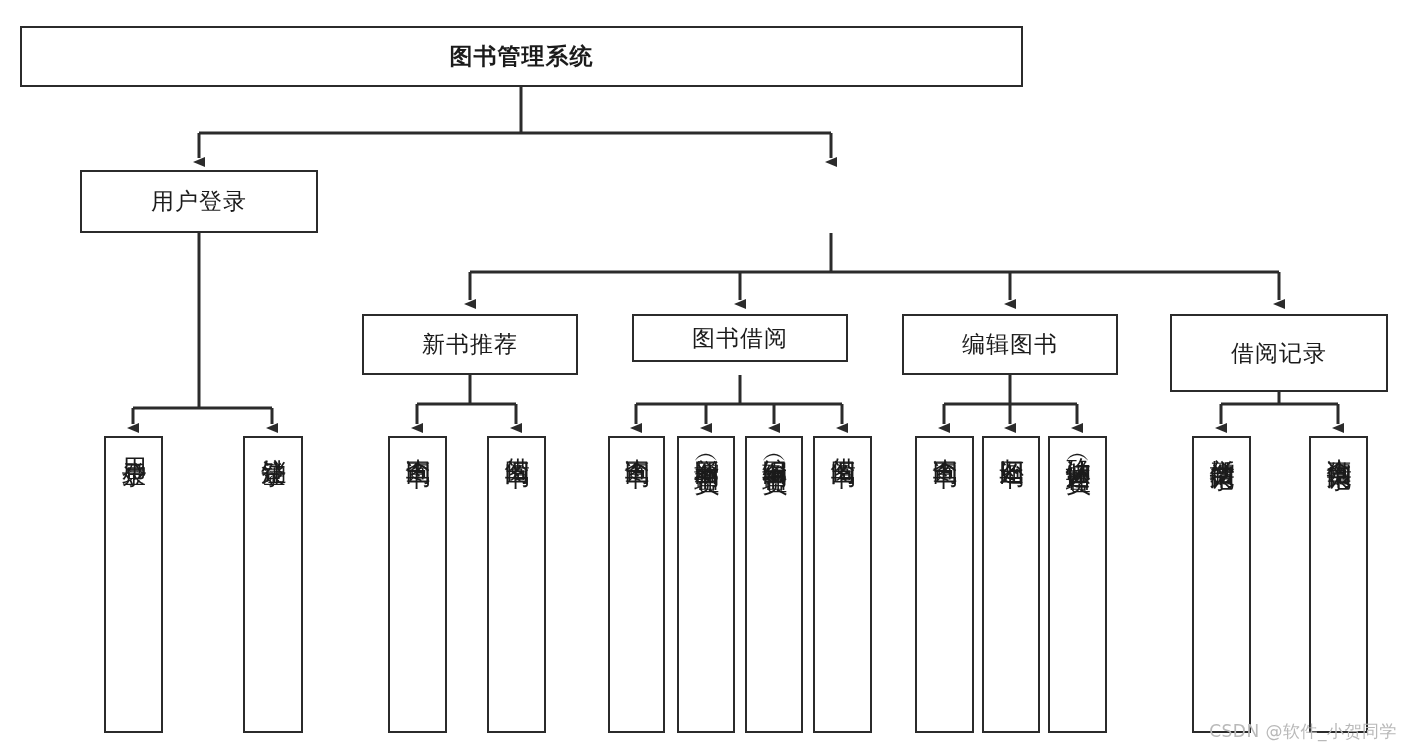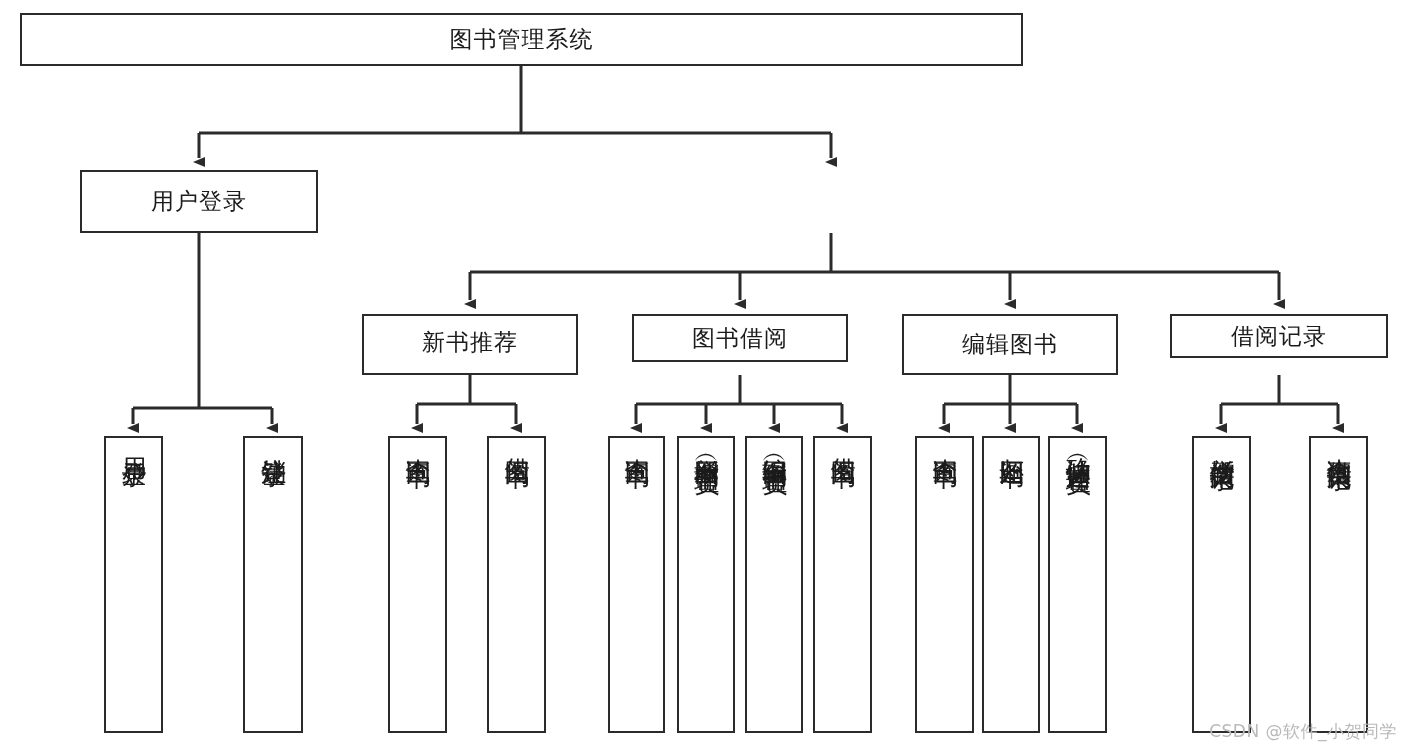--- a/index.html
+++ b/index.html
@@ -128,7 +128,7 @@
     </g>
   </svg>
 
-  <div class="node horiz" style="left:20px; top:13px; width:1003px; height:53px;">
+  <div class="node horiz" style="left:20px; top:26px; width:1003px; height:61px;font-weight:bold;">
     <span class="label">图书管理系统</span>
   </div>
 

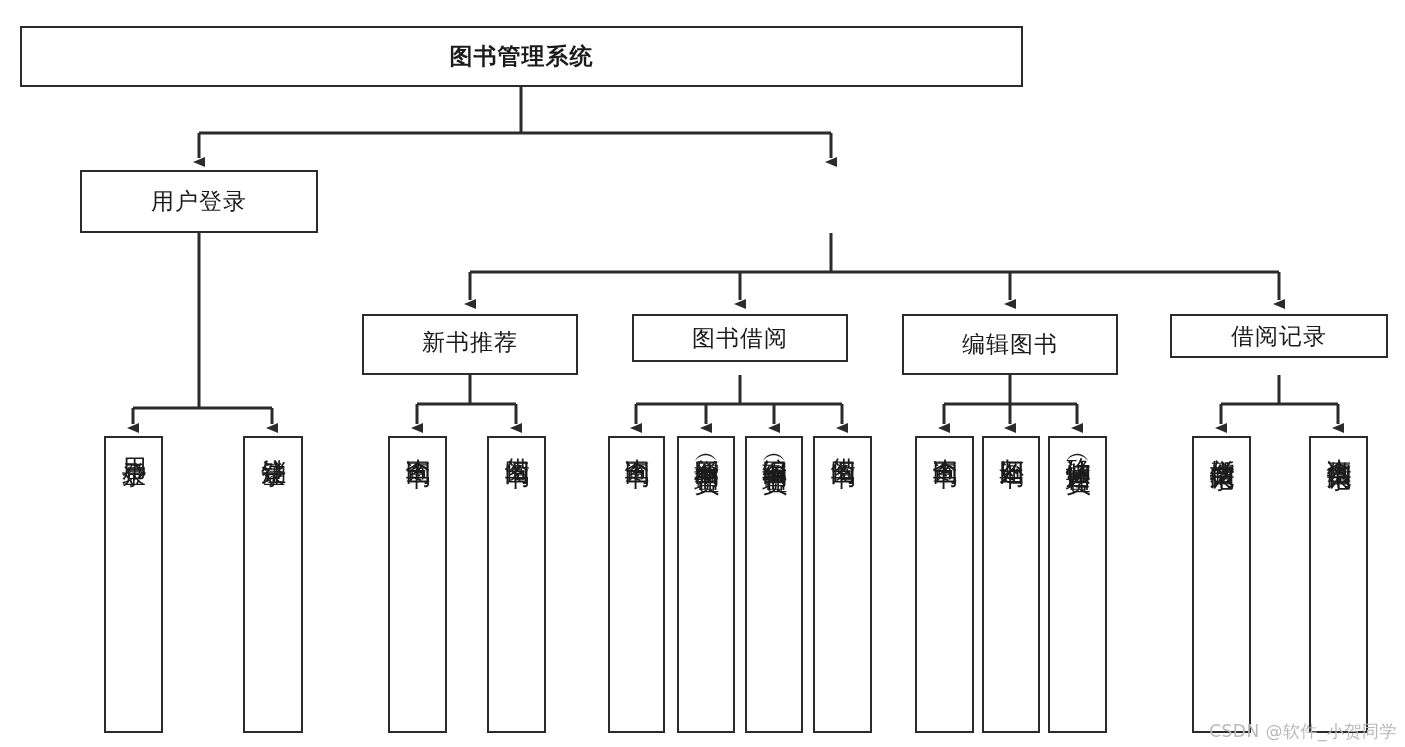--- a/index.html
+++ b/index.html
@@ -136,7 +136,7 @@
     <span class="label">用户登录</span>
   </div>
 
-  <div class="node horiz" style="left:362px; top:314px; width:216px; height:61px;font-family:Liberation Mono, monospace;">
+  <div class="node horiz" style="left:362px; top:314px; width:216px; height:61px;">
     <span class="label">新书推荐</span>
   </div>
   <div class="node horiz" style="left:632px; top:314px; width:216px; height:48px;">

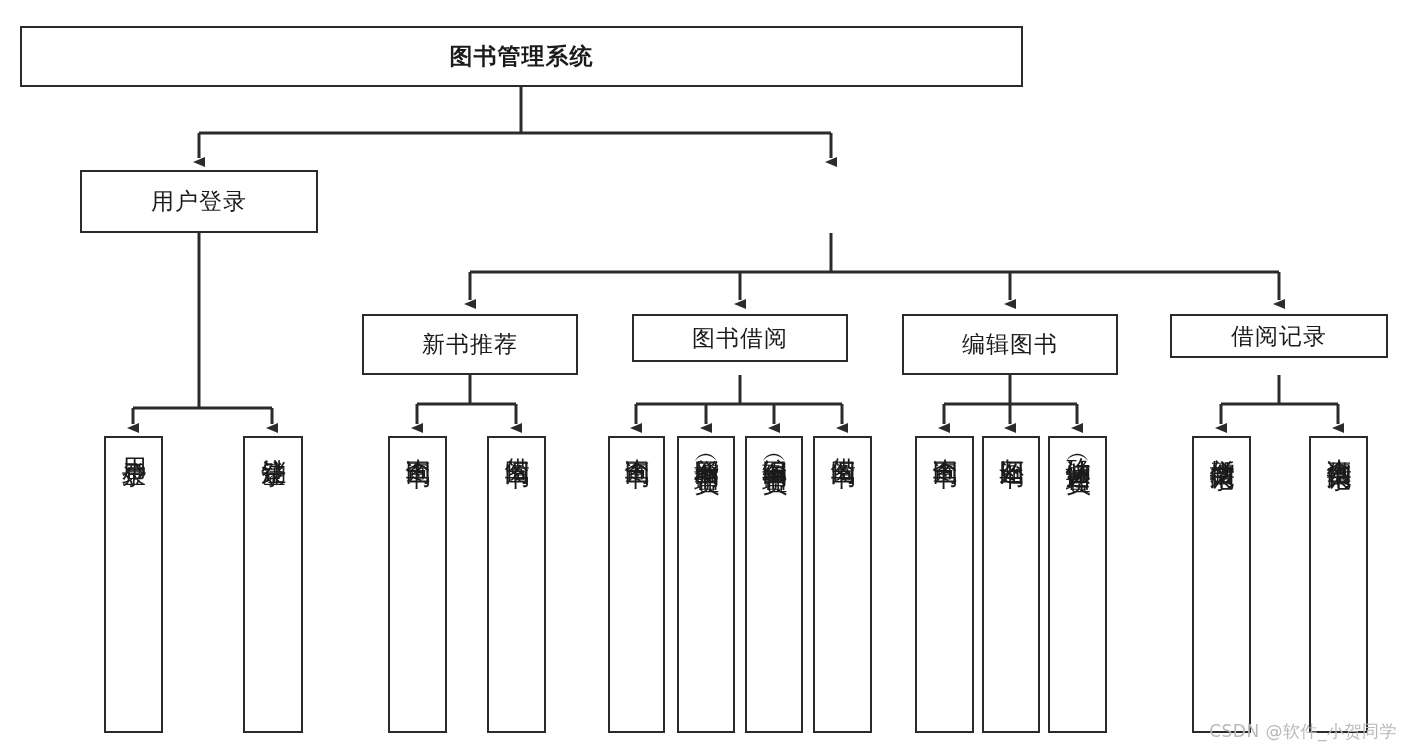--- a/index.html
+++ b/index.html
@@ -145,7 +145,7 @@
   <div class="node horiz" style="left:902px; top:314px; width:216px; height:61px;">
     <span class="label">编辑图书</span>
   </div>
-  <div class="node horiz" style="left:1170px; top:314px; width:218px; height:44px;">
+  <div class="node horiz" style="left:1170px; top:314px; width:218px; height:78px;">
     <span class="label">借阅记录</span>
   </div>
 

